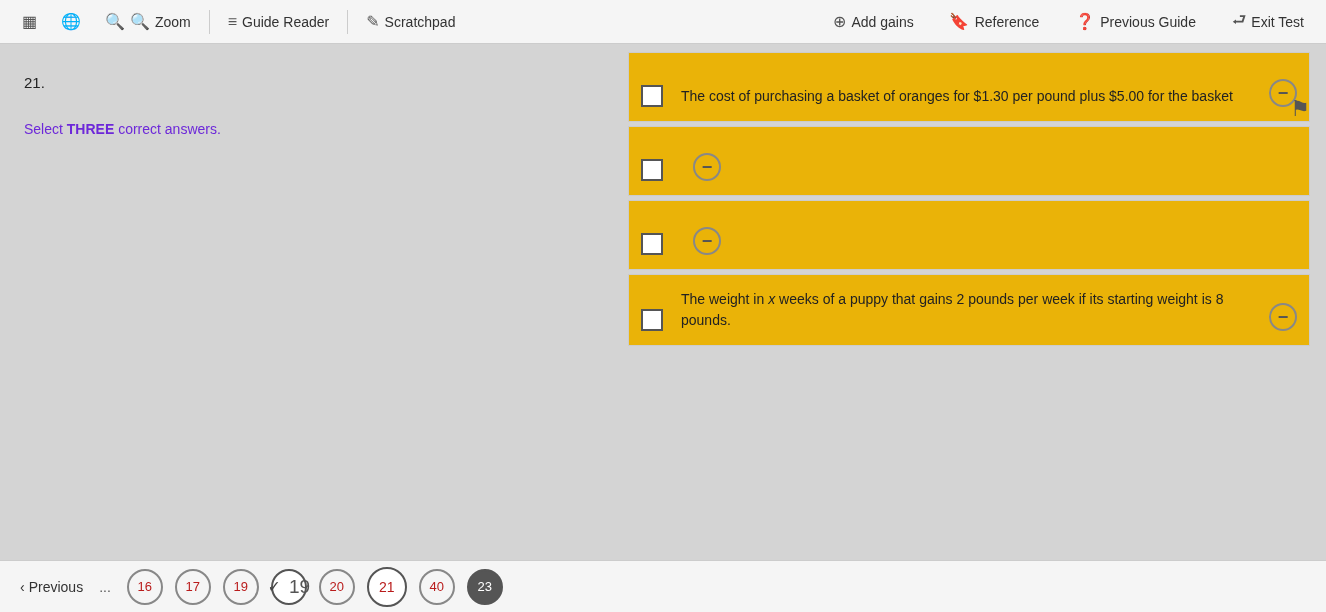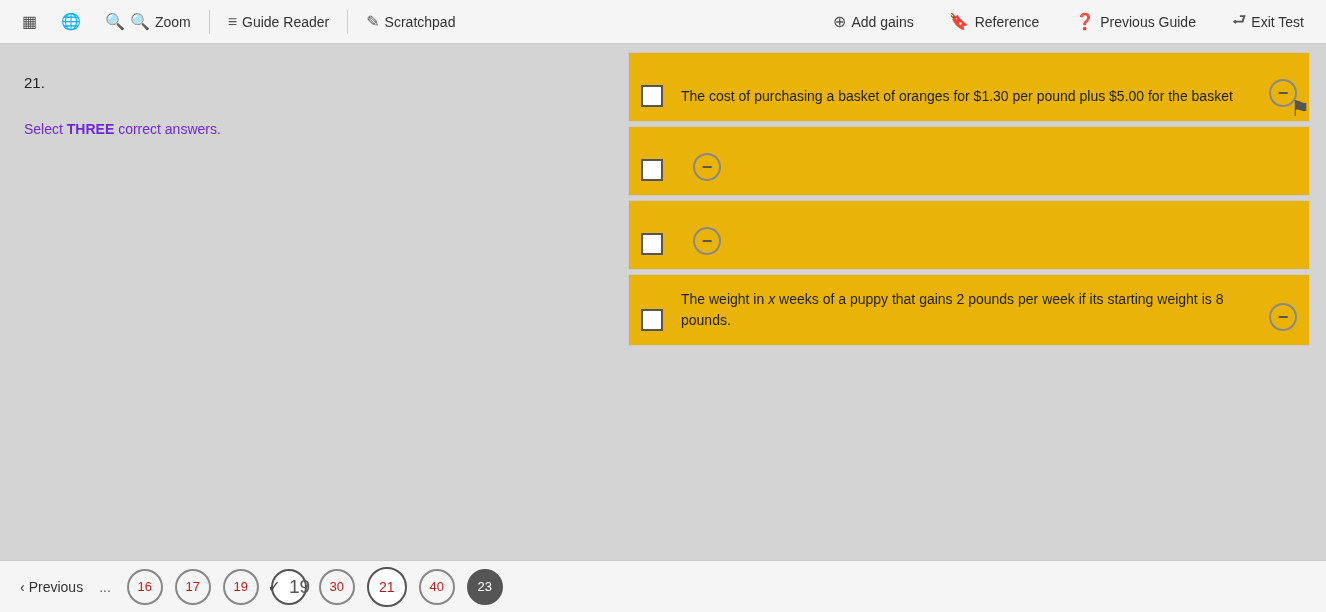--- a/index.html
+++ b/index.html
@@ -354,7 +354,7 @@
   </div>
 
   <div class="page-circle">
-    <span>30</span>
+    <span>20</span>
   </div>
 
   <div class="page-circle current-large">

